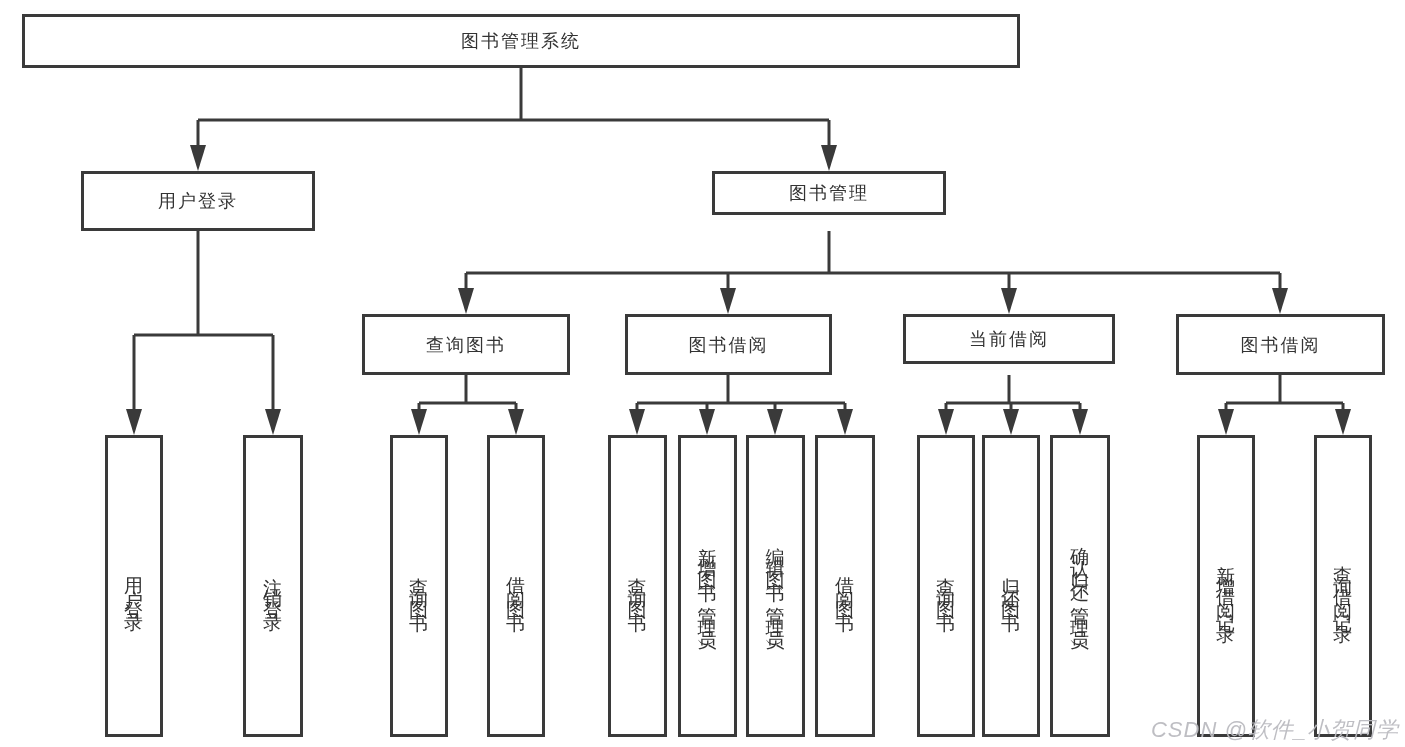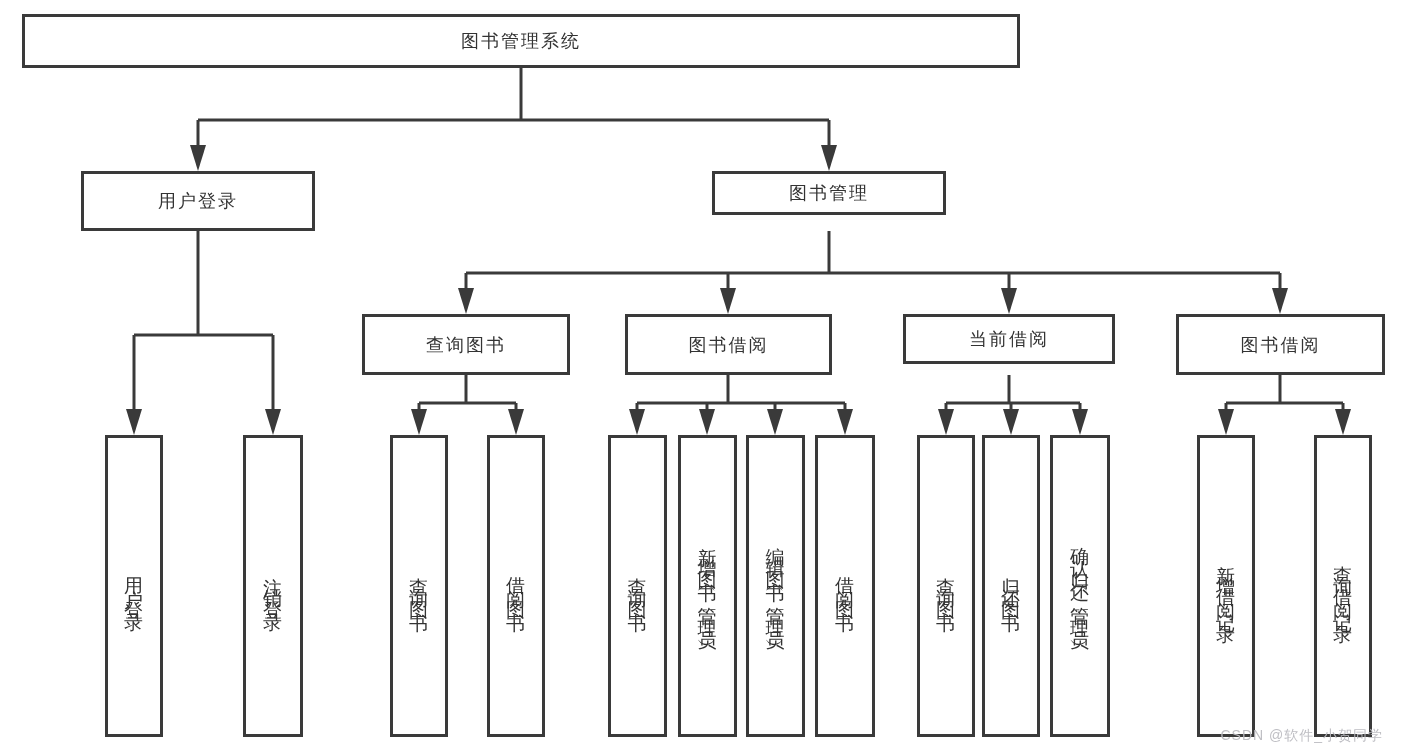--- a/index.html
+++ b/index.html
@@ -25,9 +25,10 @@
     font-size:19px;letter-spacing:12px;color:#333333;line-height:1;
   }
   .watermark{
-    position:absolute;right:22px;bottom:2px;z-index:5;
-    font-size:14px;letter-spacing:1px;color:rgba(186,186,192,0.95);
+    position:absolute;right:6px;bottom:2px;z-index:5;
+    font-size:22px;letter-spacing:1px;color:rgba(186,186,192,0.95);
     white-space:nowrap;
+    font-style:italic;
   }
 </style>
 </head>

